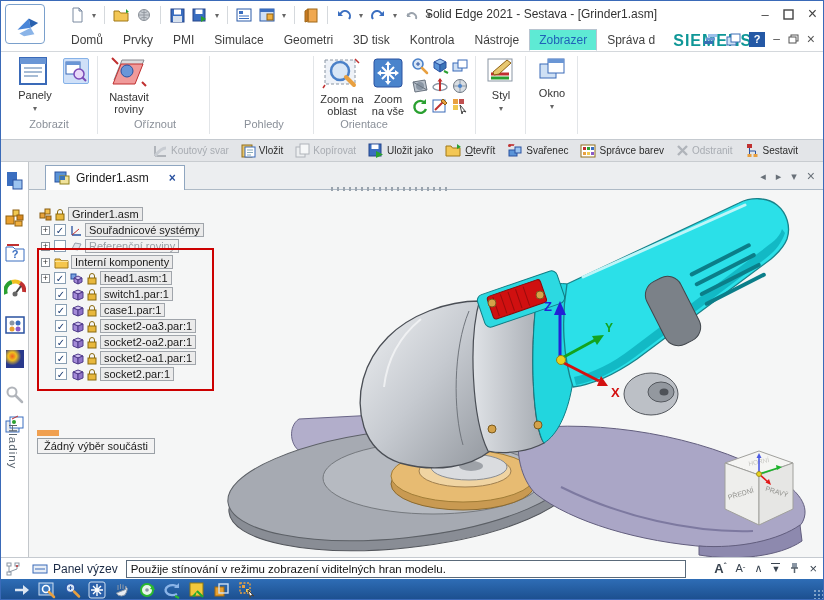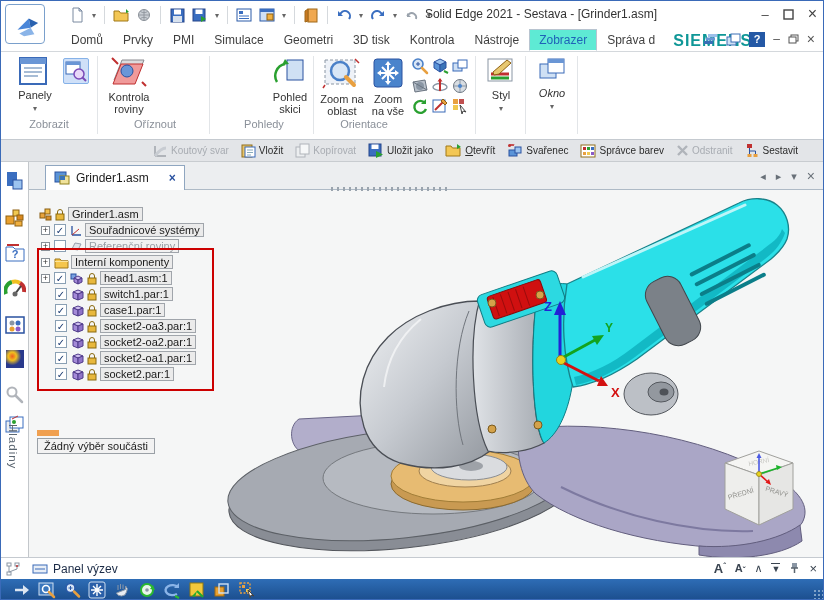--- a/index.html
+++ b/index.html
@@ -242,7 +242,7 @@
         <circle cx="17" cy="15" r="6" fill="#6a96d8" stroke="#2a52a0"></circle>
         <path d="M2,2 l6,6 M32,26 l4,4" stroke="#c03030" stroke-width="2"></path>
       </svg>
-    <span>Kontrola roviny</span>
+    <span>Nastavit roviny</span>
   </div>
   <div class="rgcaption" style="left:110px;width:88px;">Oříznout</div>
   <span class="rsep" style="left:208px;"></span>

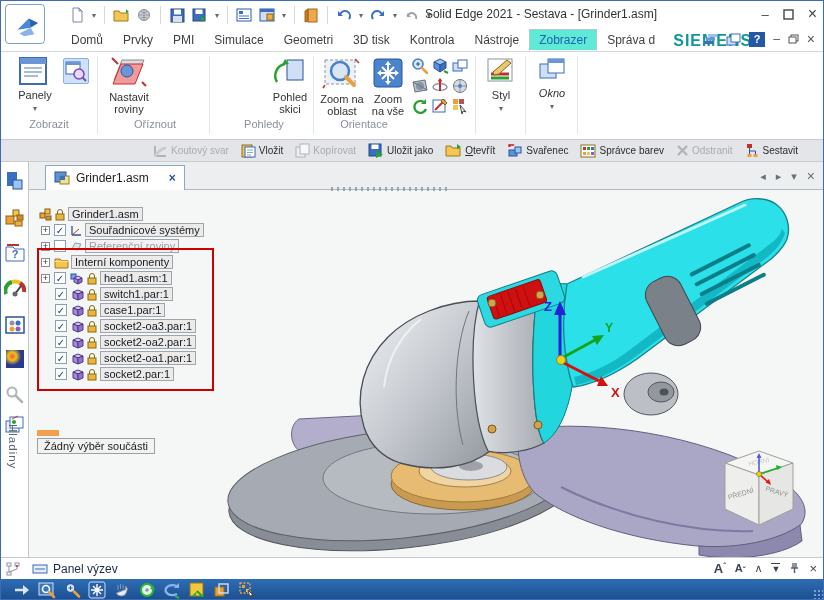--- a/index.html
+++ b/index.html
@@ -247,14 +247,6 @@
   <div class="rgcaption" style="left:110px;width:88px;">Oříznout</div>
   <span class="rsep" style="left:208px;"></span>
 
-  <div class="rbig" style="left:268px;width:42px;">
-    <svg class="ric" width="34" height="32" viewBox="0 0 34 32">
-        <rect x="14" y="4" width="16" height="20" fill="#cfe0f4" stroke="#2a52a0"></rect>
-        <path d="M4,26 a12,12 0 0 1 8,-18" fill="none" stroke="#2aa030" stroke-width="2.5"></path>
-        <path d="M12,3 l4,5 -7,1 z" fill="#2aa030"></path>
-      </svg>
-    <span>Pohled skici</span>
-  </div>
   <div class="rgcaption" style="left:220px;width:86px;">Pohledy</div>
   <span class="rsep" style="left:312px;"></span>
 

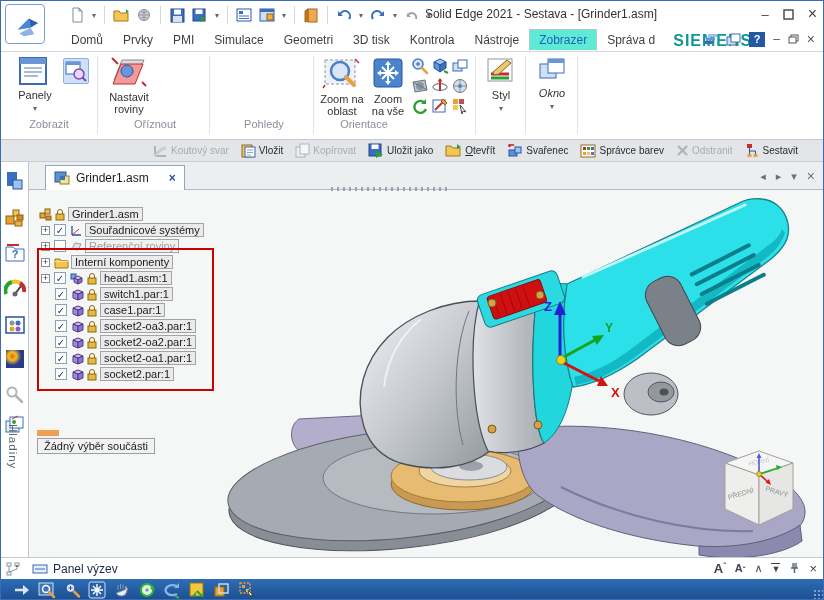--- a/index.html
+++ b/index.html
@@ -347,7 +347,7 @@
   </div>
   <span class="rsep" style="left:524px;"></span>
 
-  <div class="rbig" style="left:530px;width:42px;font-style:italic;">
+  <div class="rbig" style="left:530px;width:42px;">
     <svg class="ric" width="30" height="28" viewBox="0 0 30 28">
         <rect x="3" y="8" width="16" height="14" fill="#cfe0f4" stroke="#3a6ab8"></rect>
         <rect x="11" y="3" width="16" height="14" fill="#fff" stroke="#3a6ab8"></rect>

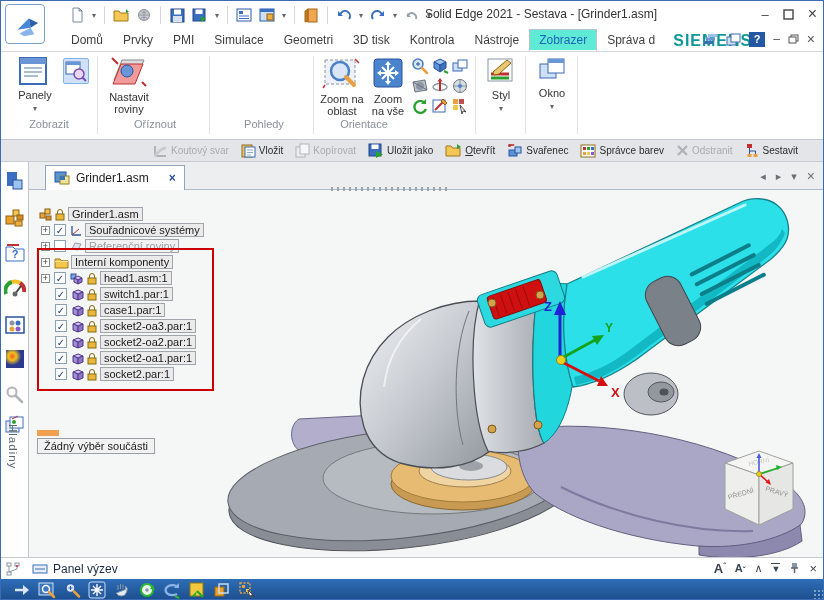--- a/index.html
+++ b/index.html
@@ -791,6 +791,7 @@
       <path d="M3,6 h10" stroke="#3a6ab8"></path>
     </svg>
   <span class="plabel">Panel výzev</span>
+  <span class="pmsg">Použije stínování v režimu zobrazení viditelných hran modelu.</span>
   <span class="pctr">
     <span style="font-weight:bold;font-size:13px;"><span>A</span><span style="font-size:8px;vertical-align:super;">ˆ</span></span>
     <span style="font-weight:bold;font-size:11px;"><span>A</span><span style="font-size:8px;">ˇ</span></span>

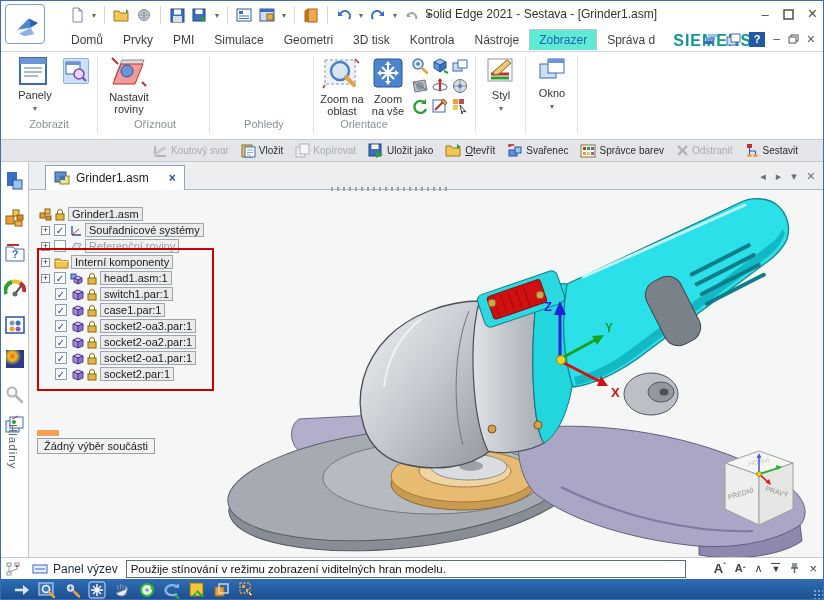--- a/index.html
+++ b/index.html
@@ -794,7 +794,7 @@
   <span class="pmsg">Použije stínování v režimu zobrazení viditelných hran modelu.</span>
   <span class="pctr">
     <span style="font-weight:bold;font-size:13px;"><span>A</span><span style="font-size:8px;vertical-align:super;">ˆ</span></span>
-    <span style="font-weight:bold;font-size:11px;"><span>A</span><span style="font-size:8px;">ˇ</span></span>
+    <span style="font-weight:normal;font-size:11px;"><span>A</span><span style="font-size:8px;">ˇ</span></span>
     <span style="font-size:11px;">∧</span>
     <span style="font-size:9px;border-top:1.5px solid #3a4450;">▼</span>
     <span>

